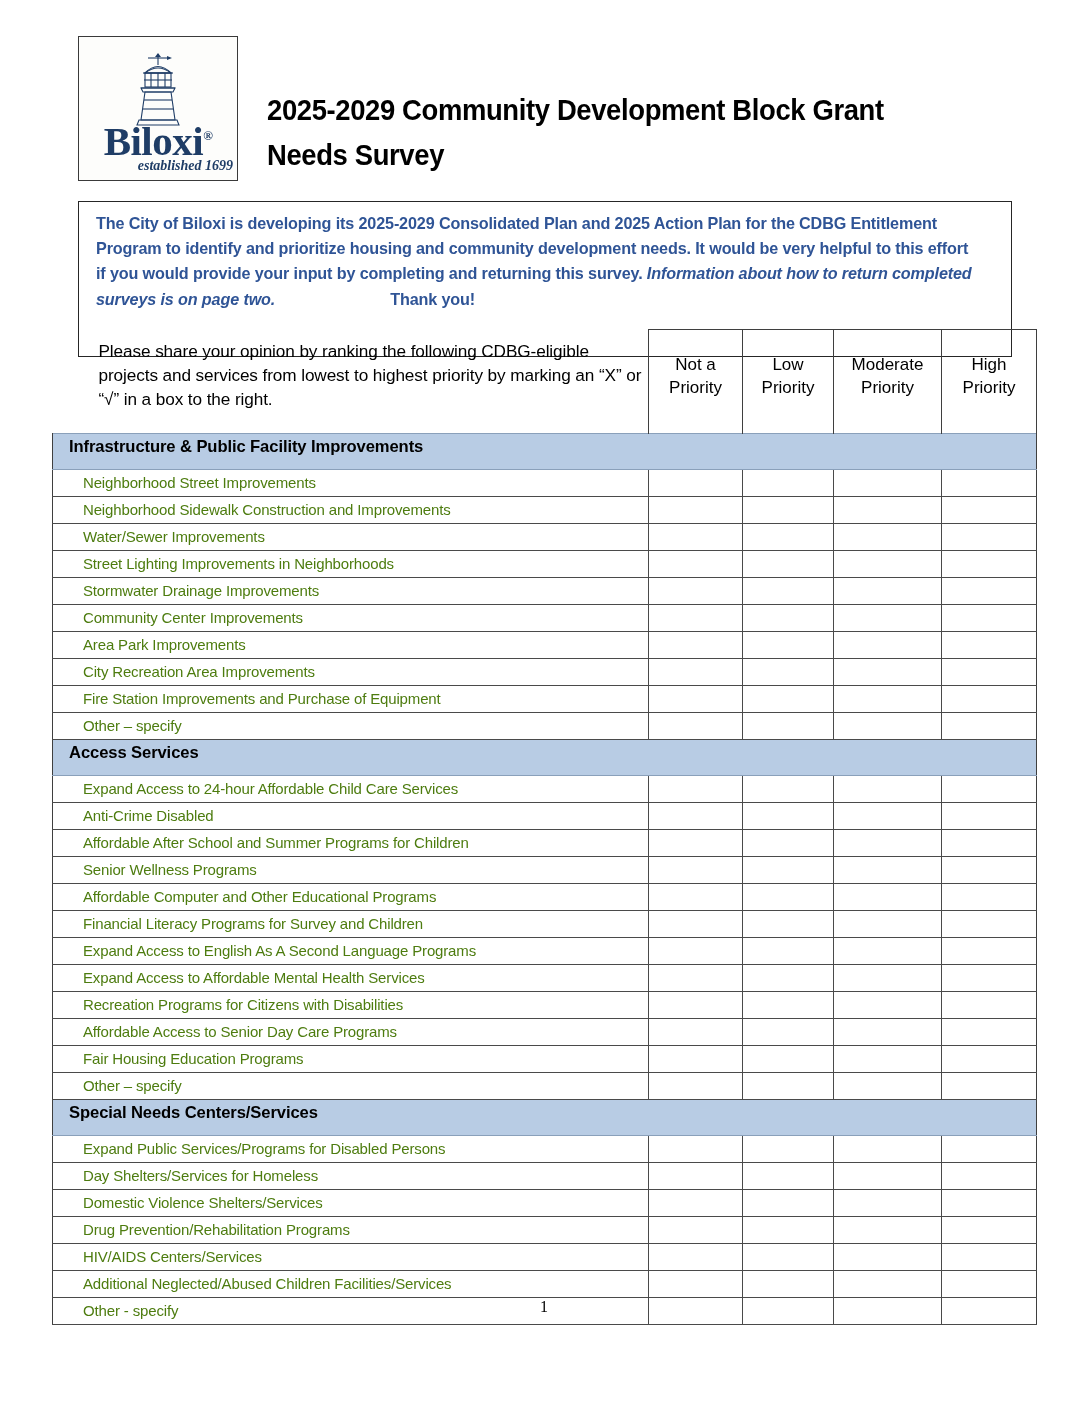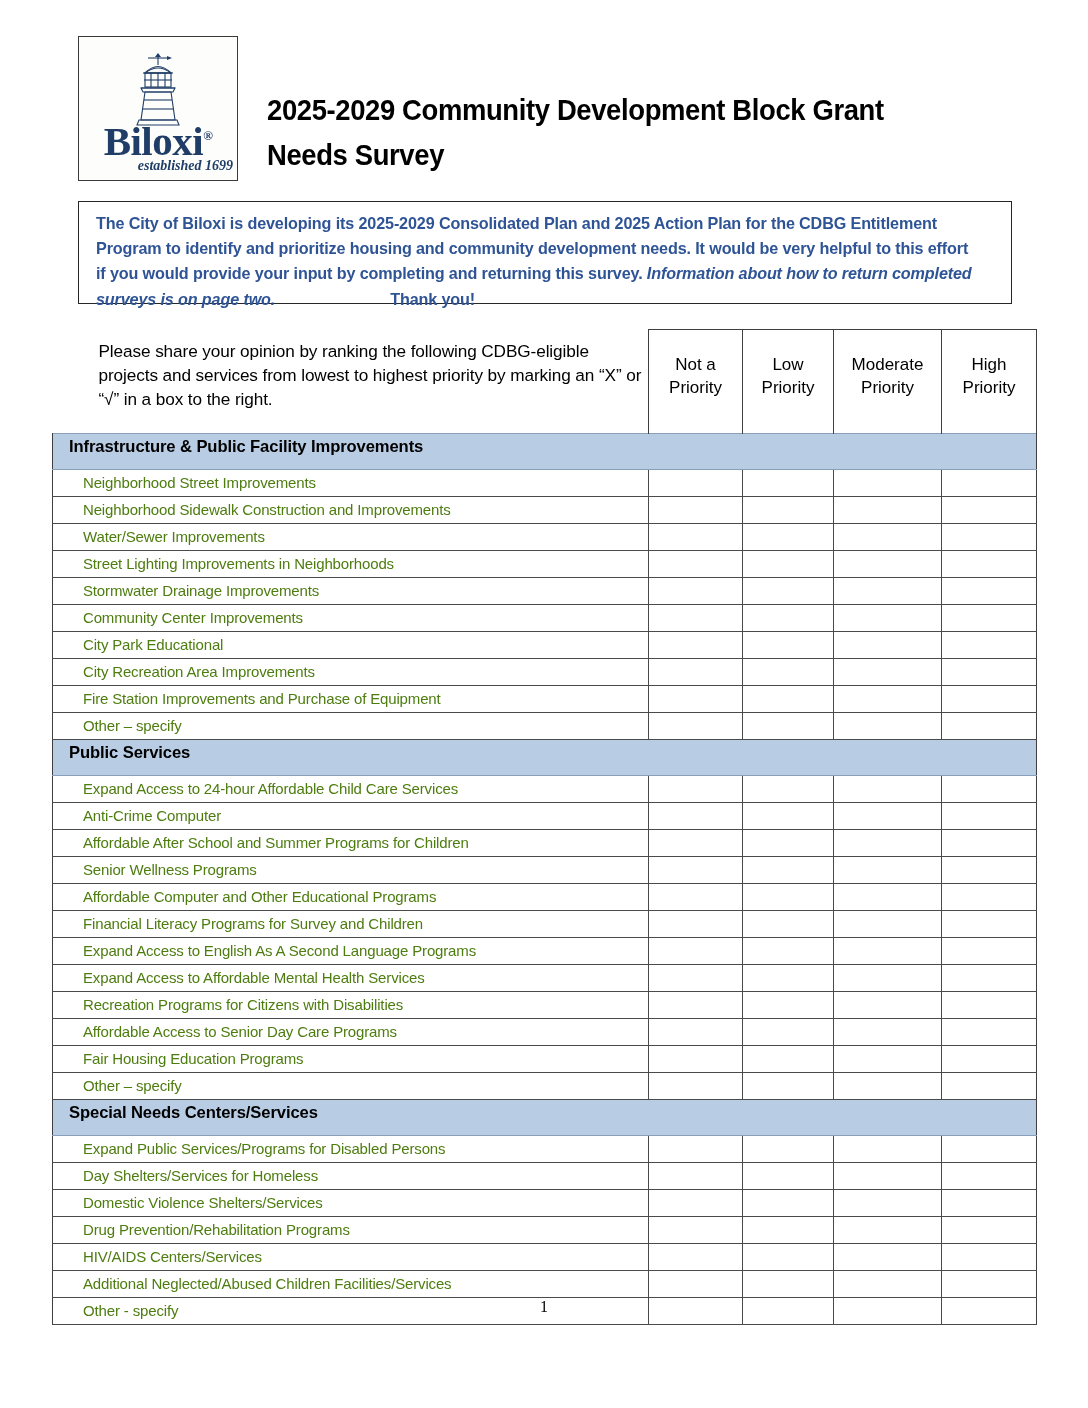--- a/index.html
+++ b/index.html
@@ -77,7 +77,7 @@
   .intro-box {
     position: absolute;
     left: 78px; top: 201px;
-    width: 934px; height: 103px;
+    width: 934px; height: 156px;
     border: 1.8px solid #262626;
     background: #ffffff;
     padding: 9px 14px 0 17px;

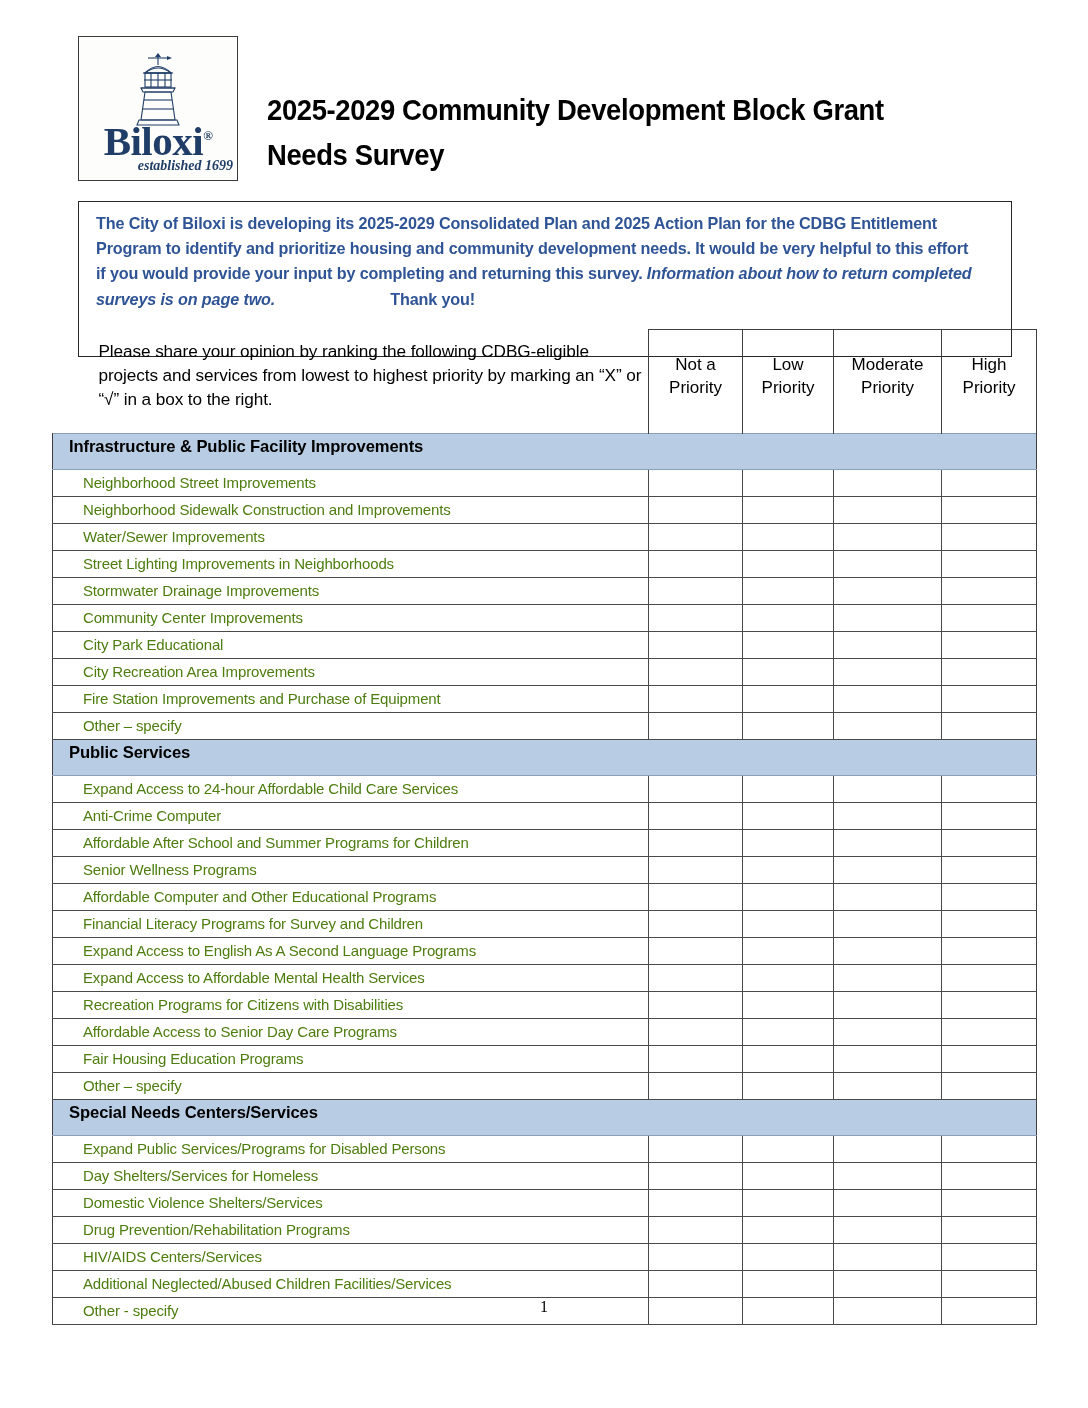--- a/index.html
+++ b/index.html
@@ -311,7 +311,7 @@
           <td class="cbox last"></td>
         </tr>
         <tr class="item-row">
-          <td class="item-label">City Park Educational</td>
+          <td class="item-label">Area Park Improvements</td>
           <td class="cbox"></td>
           <td class="cbox"></td>
           <td class="cbox"></td>

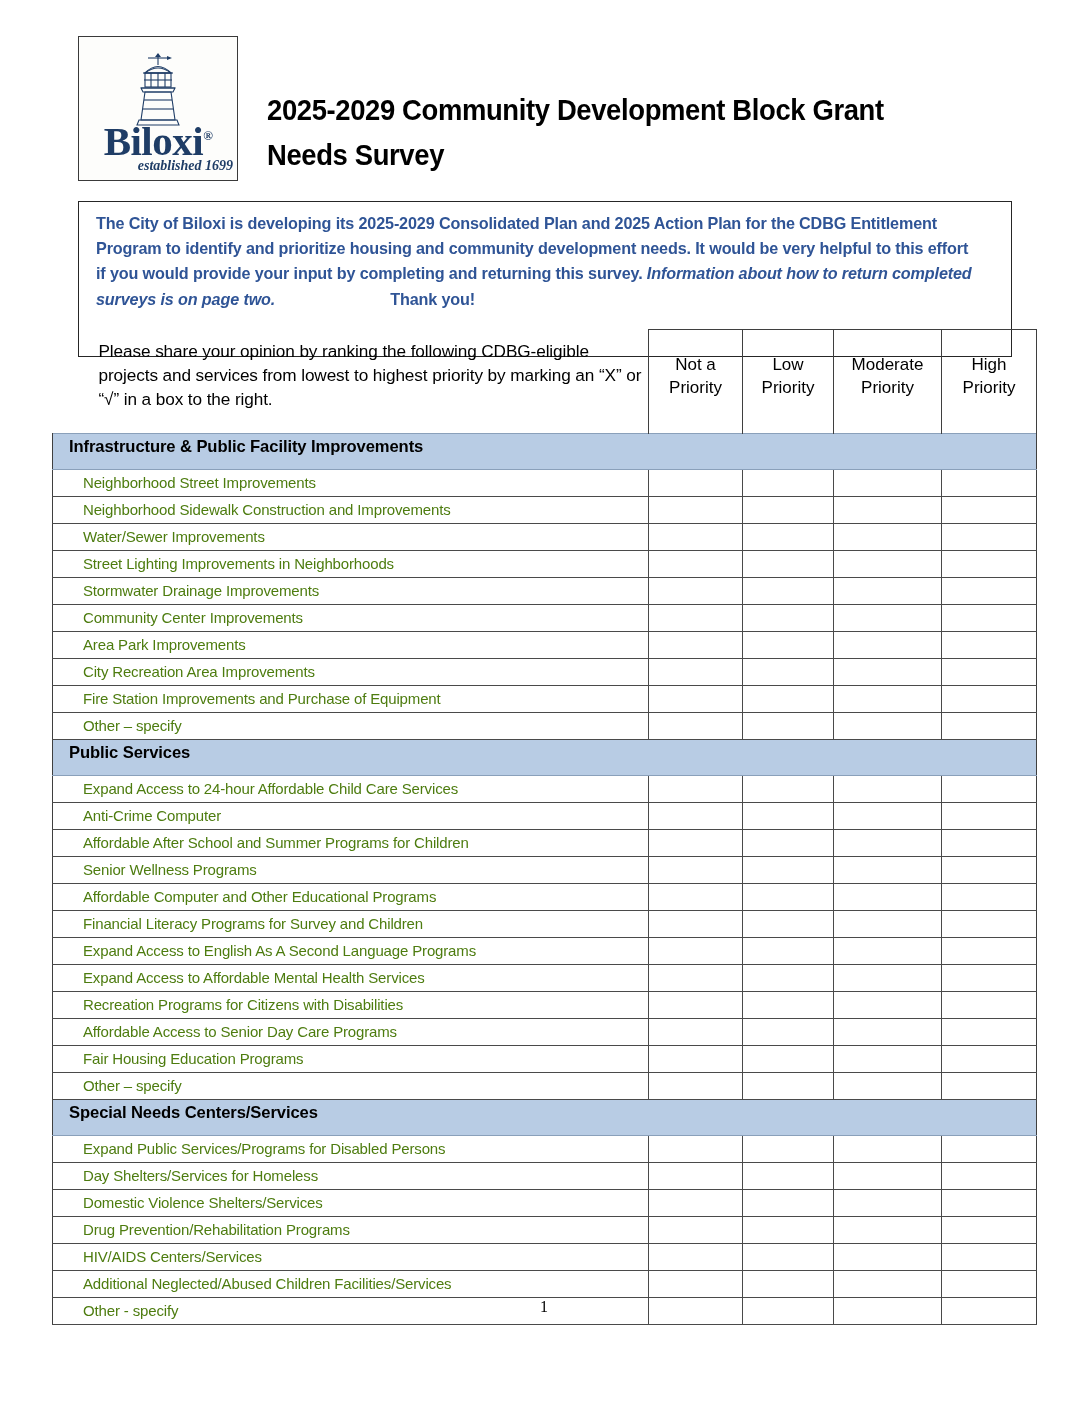--- a/index.html
+++ b/index.html
@@ -339,7 +339,7 @@
           <td class="cbox last"></td>
         </tr>
         <tr class="section-row">
-          <td colspan="5">Public Services</td>
+          <td colspan="5">Access Services</td>
         </tr>
         <tr class="item-row">
           <td class="item-label">Expand Access to 24-hour Affordable Child Care Services</td>

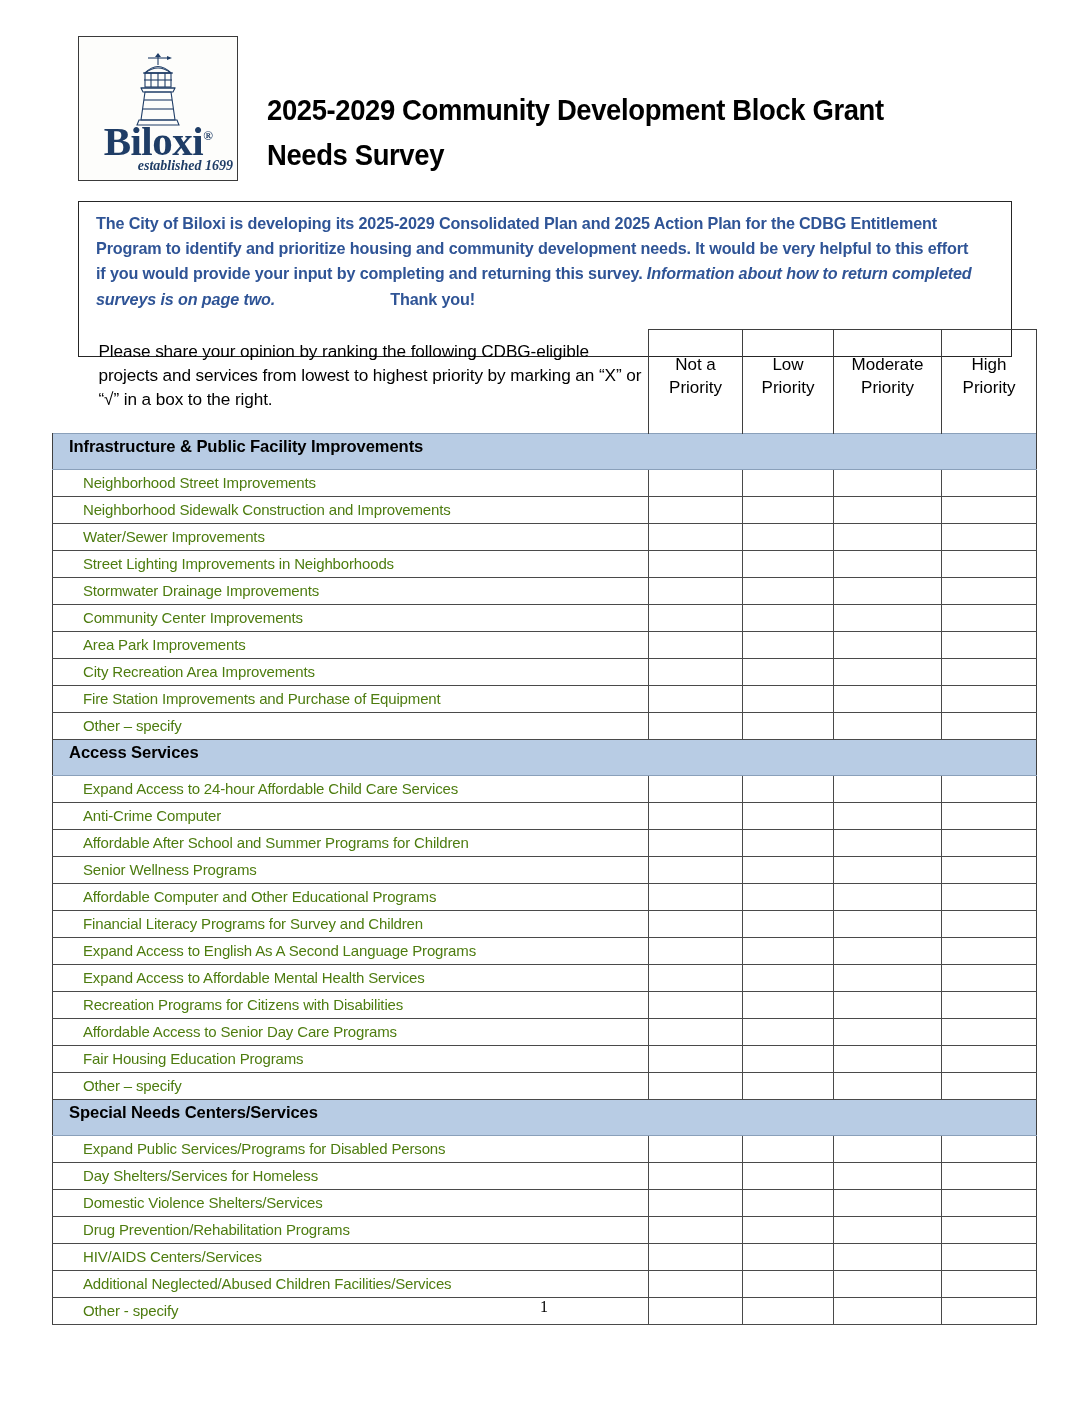--- a/index.html
+++ b/index.html
@@ -349,7 +349,7 @@
           <td class="cbox last"></td>
         </tr>
         <tr class="item-row">
-          <td class="item-label">Anti-Crime Computer</td>
+          <td class="item-label">Anti-Crime Disabled</td>
           <td class="cbox"></td>
           <td class="cbox"></td>
           <td class="cbox"></td>

